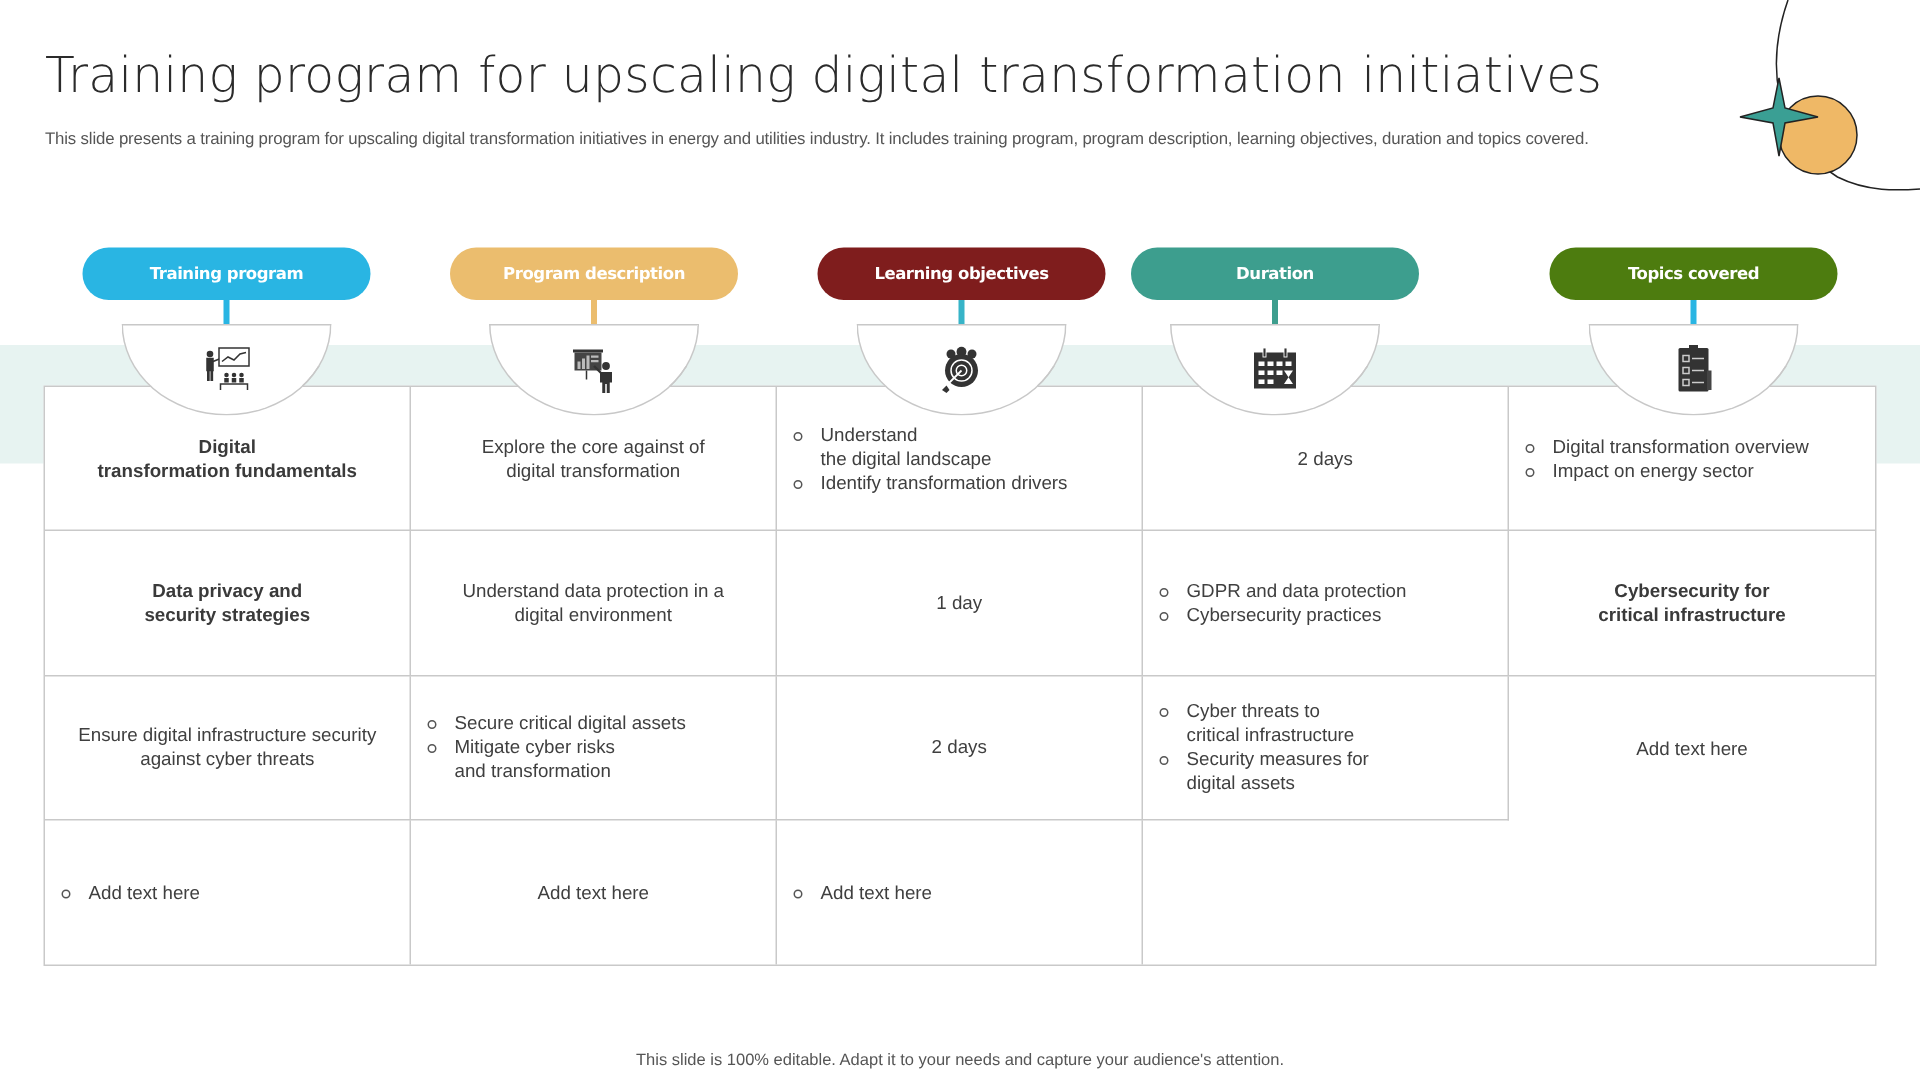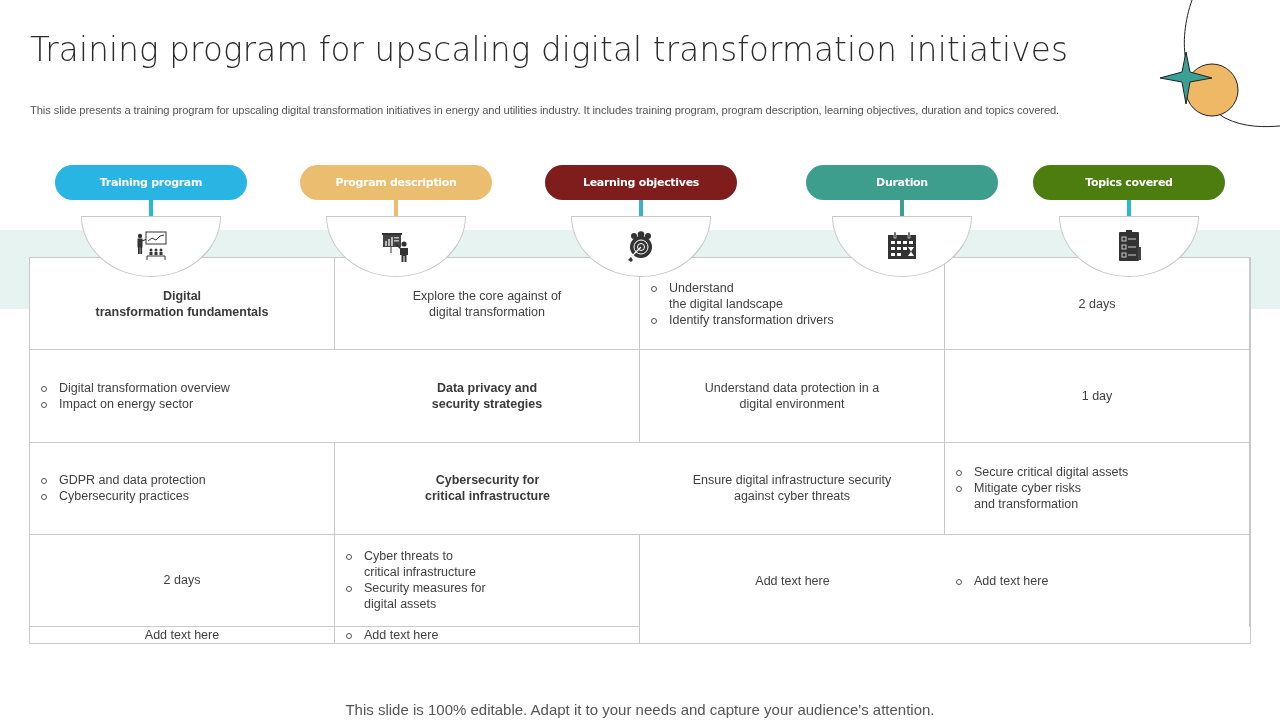--- a/index.html
+++ b/index.html
@@ -14,7 +14,7 @@
     transform: scaleX(0.985); transform-origin: left top;
   }
   .subtitle {
-    position: absolute; left: 30px; top: 104px;
+    position: absolute; left: 30px; top: 87px;
     font-size: 11.2px; color: #555; white-space: nowrap; letter-spacing: -0.1px;
   }
 

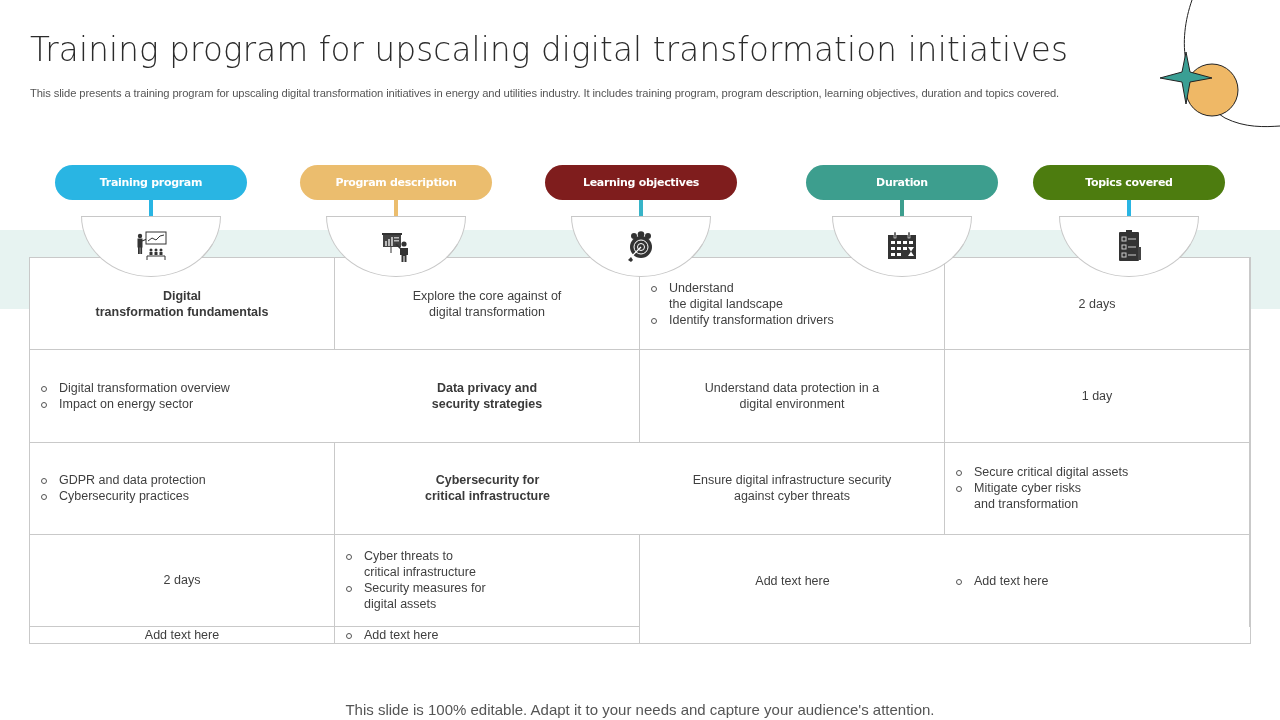--- a/index.html
+++ b/index.html
@@ -152,7 +152,7 @@
           </svg></span>
       </div>
     </div>
-    <div class="header-col" style="left: 806px;">
+    <div class="header-col" style="left: 754px;">
       <div class="pill" style="background:#3d9e8e">Duration</div>
       <div class="connector" style="background:#3d9e8e"></div>
       <div class="bowl">

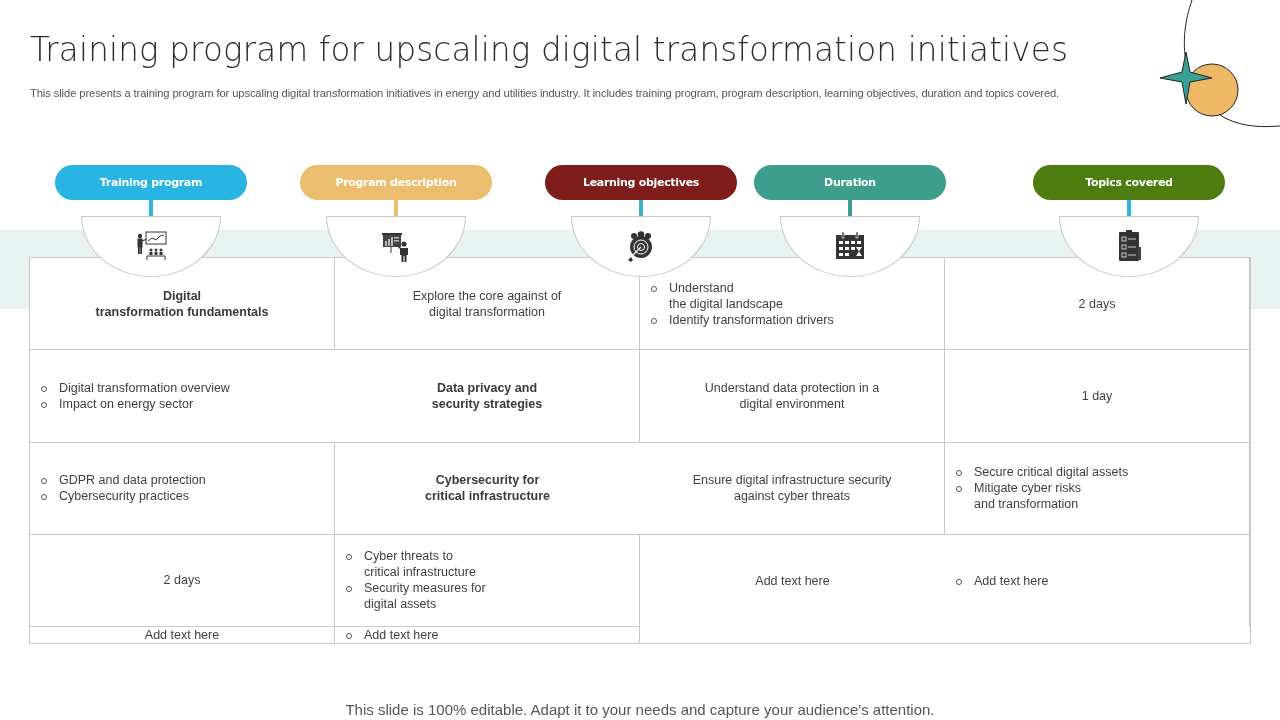--- a/index.html
+++ b/index.html
@@ -53,7 +53,7 @@
     position: absolute; left: 29px; top: 257px; width: 1222px; height: 387px;
     border: 1px solid #c9c9c9; background: #fff;
     display: grid;
-    grid-template-columns: repeat(4, 1fr);
+    grid-template-columns: repeat(5, 1fr);
     grid-template-rows: repeat(4, 1fr);
     z-index: 2;
   }

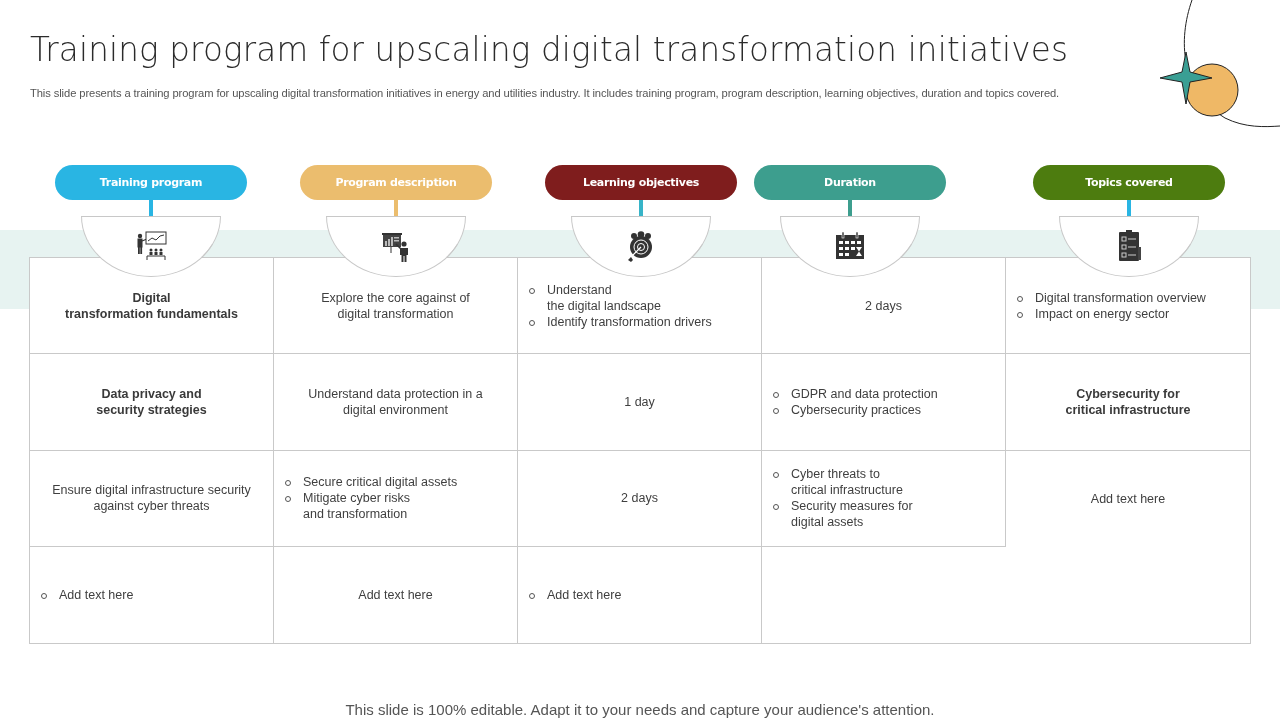--- a/index.html
+++ b/index.html
@@ -77,7 +77,7 @@
 
   .footer {
     position: absolute; left: 0; top: 701px; width: 1280px; text-align: center;
-    font-size: 15px; color: #555;
+    font-size: 11px; color: #555;
   }
 </style>
 </head>

